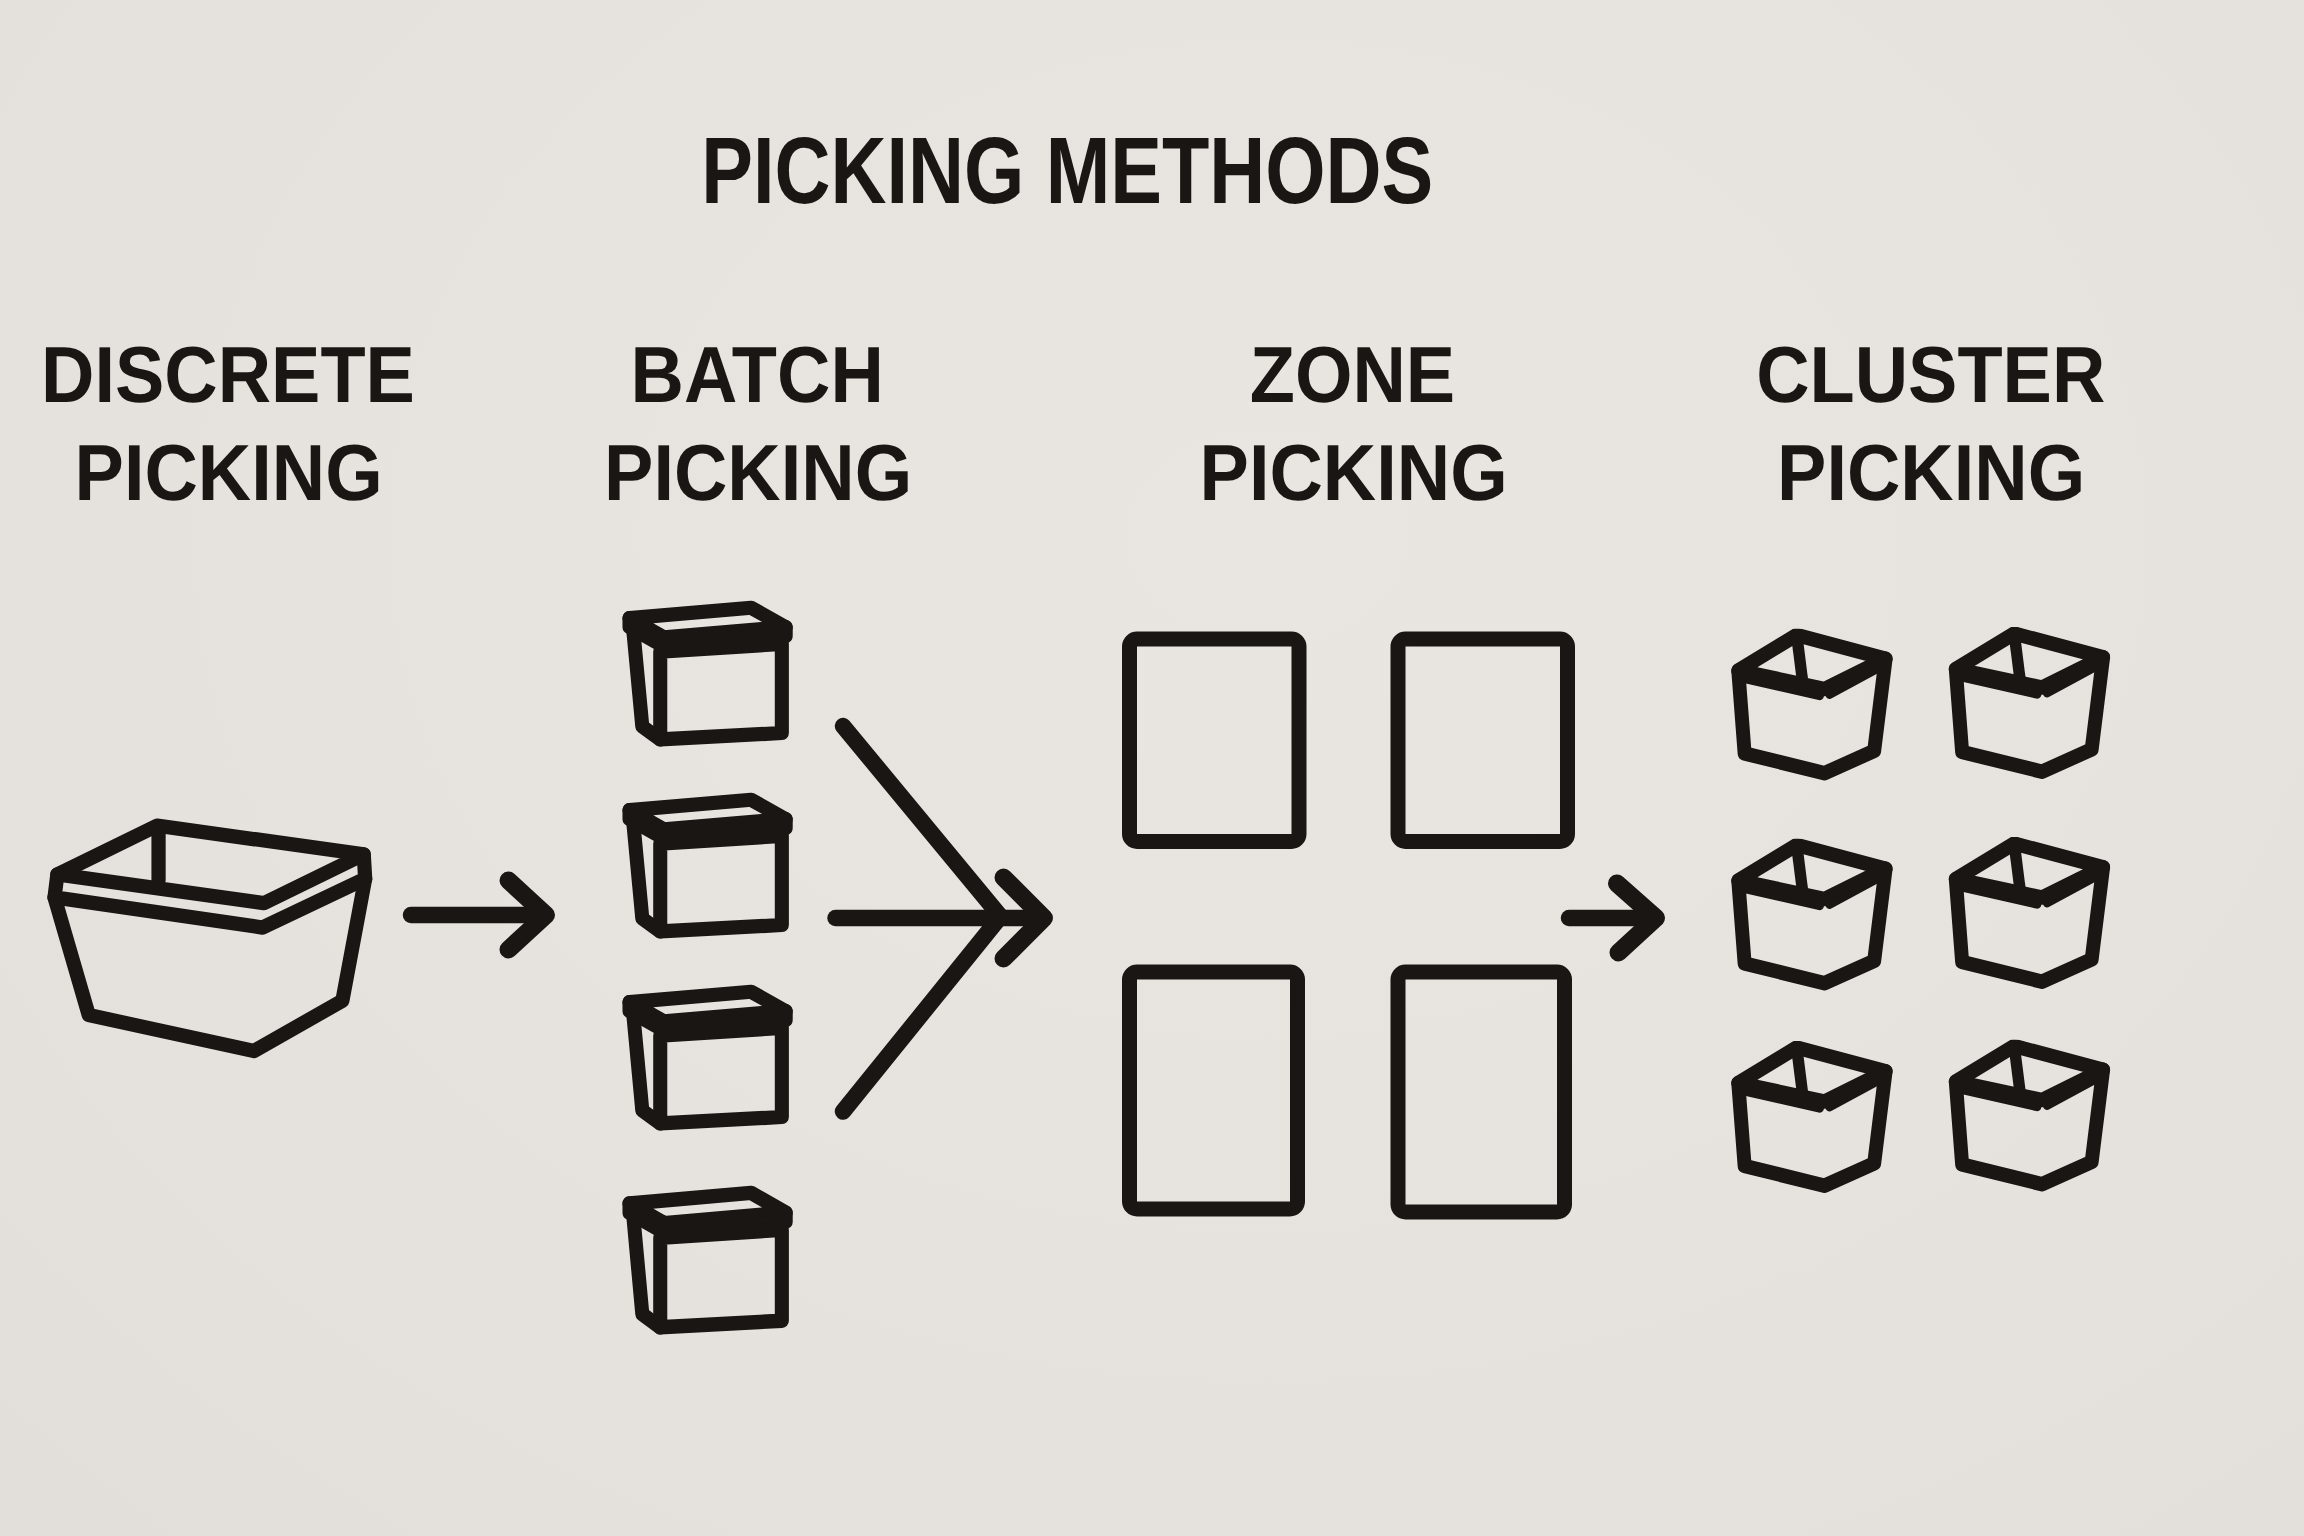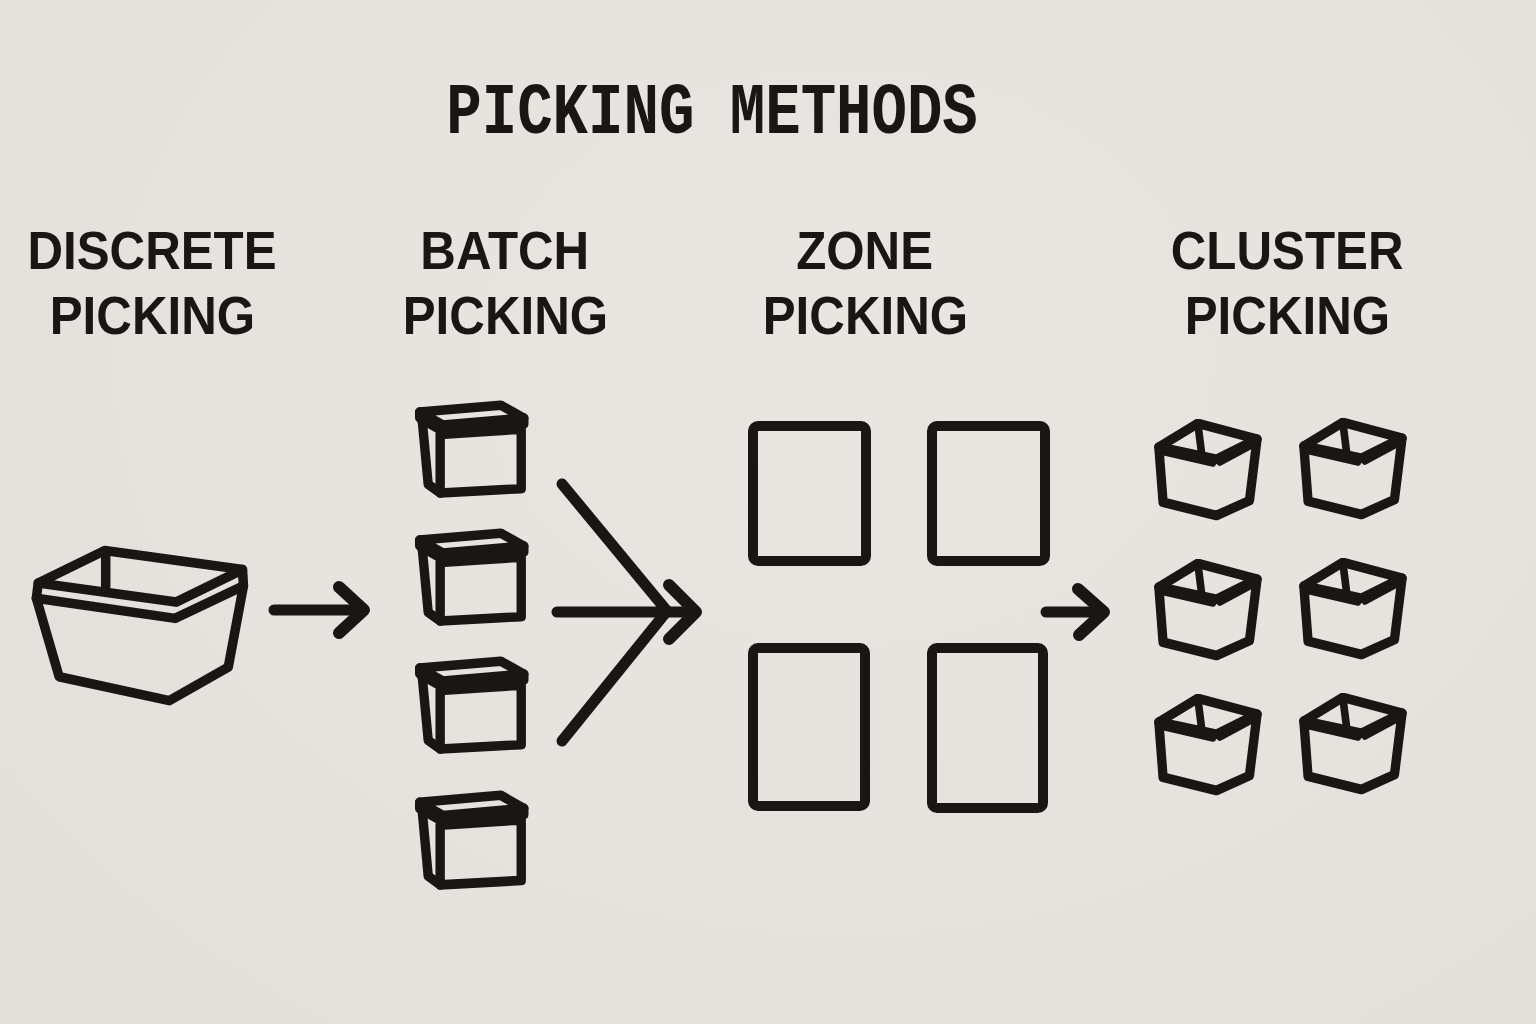--- a/index.html
+++ b/index.html
@@ -26,11 +26,10 @@
     left:262px;
     width:900px;
     text-align:center;
-    font-size:72px;
+    font-size:63px;
     line-height:100px;
     font-weight:700;
     white-space:nowrap;
-    font-family:Liberation Mono, monospace;
   }
   .title .squeeze{display:inline-block;transform:scaleX(.82);}
   .col-heading{

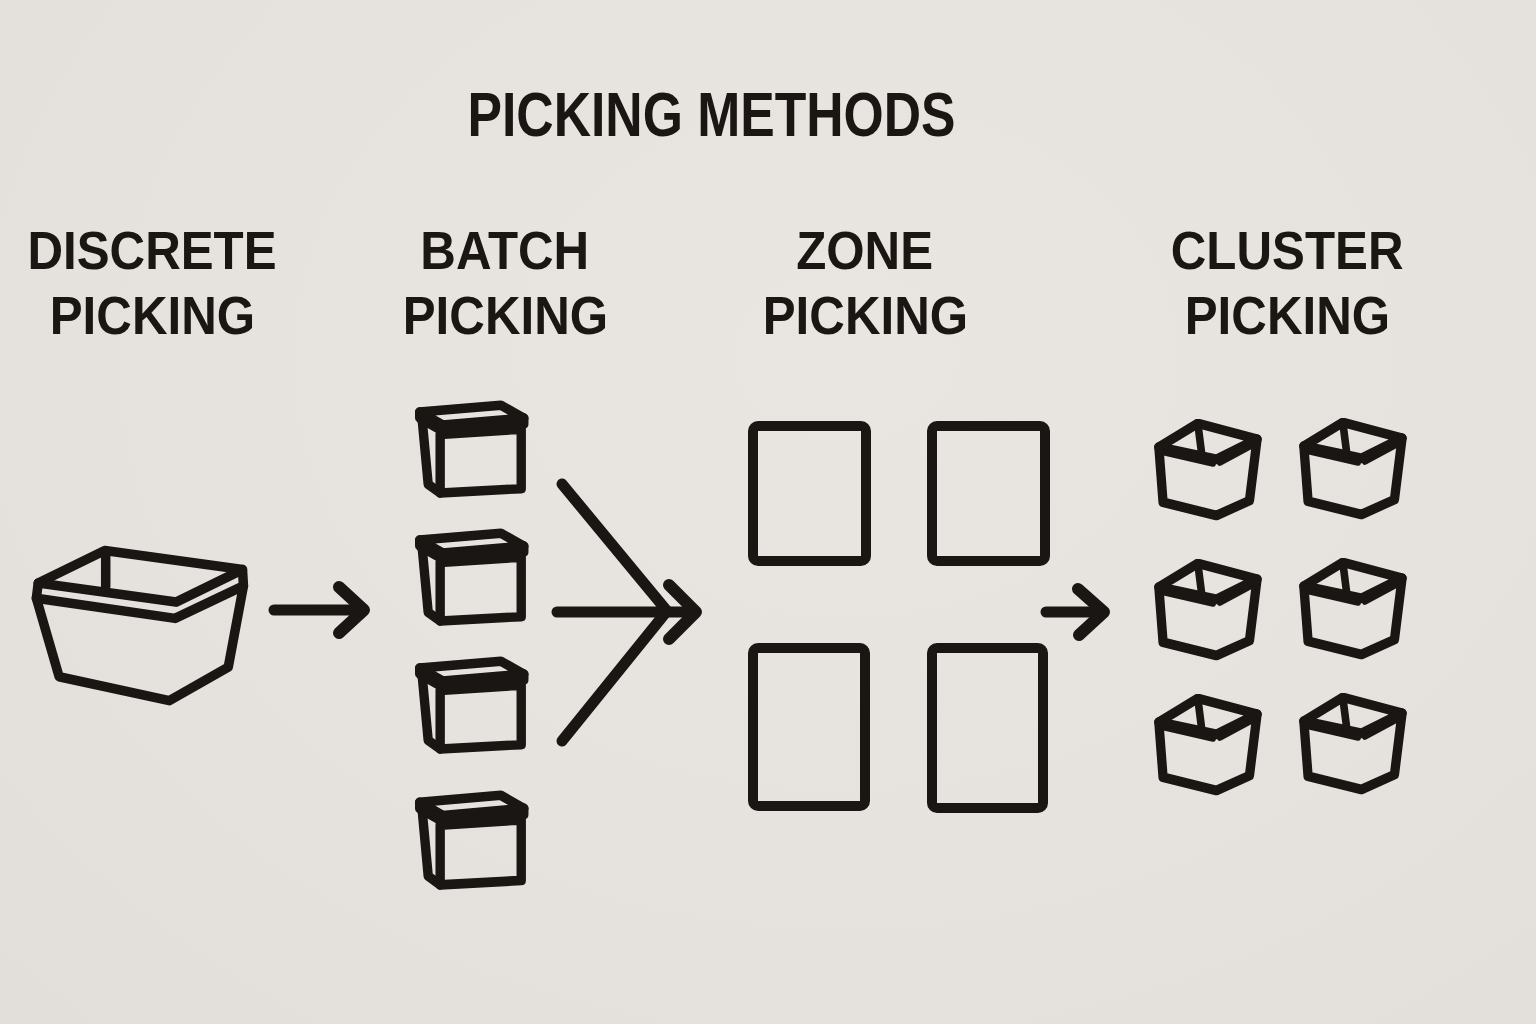--- a/index.html
+++ b/index.html
@@ -45,7 +45,7 @@
   .col-heading .squeeze{display:inline-block;transform:scaleX(.93);}
   #h-discrete{left:-8px;}
   #h-batch{left:345px;}
-  #h-zone{left:705px;}
+  #h-zone{left:742px;}
   #h-cluster{left:1127px;text-align:center;}
   .icon{position:absolute;color:var(--ink);}
   .zone-slot{

